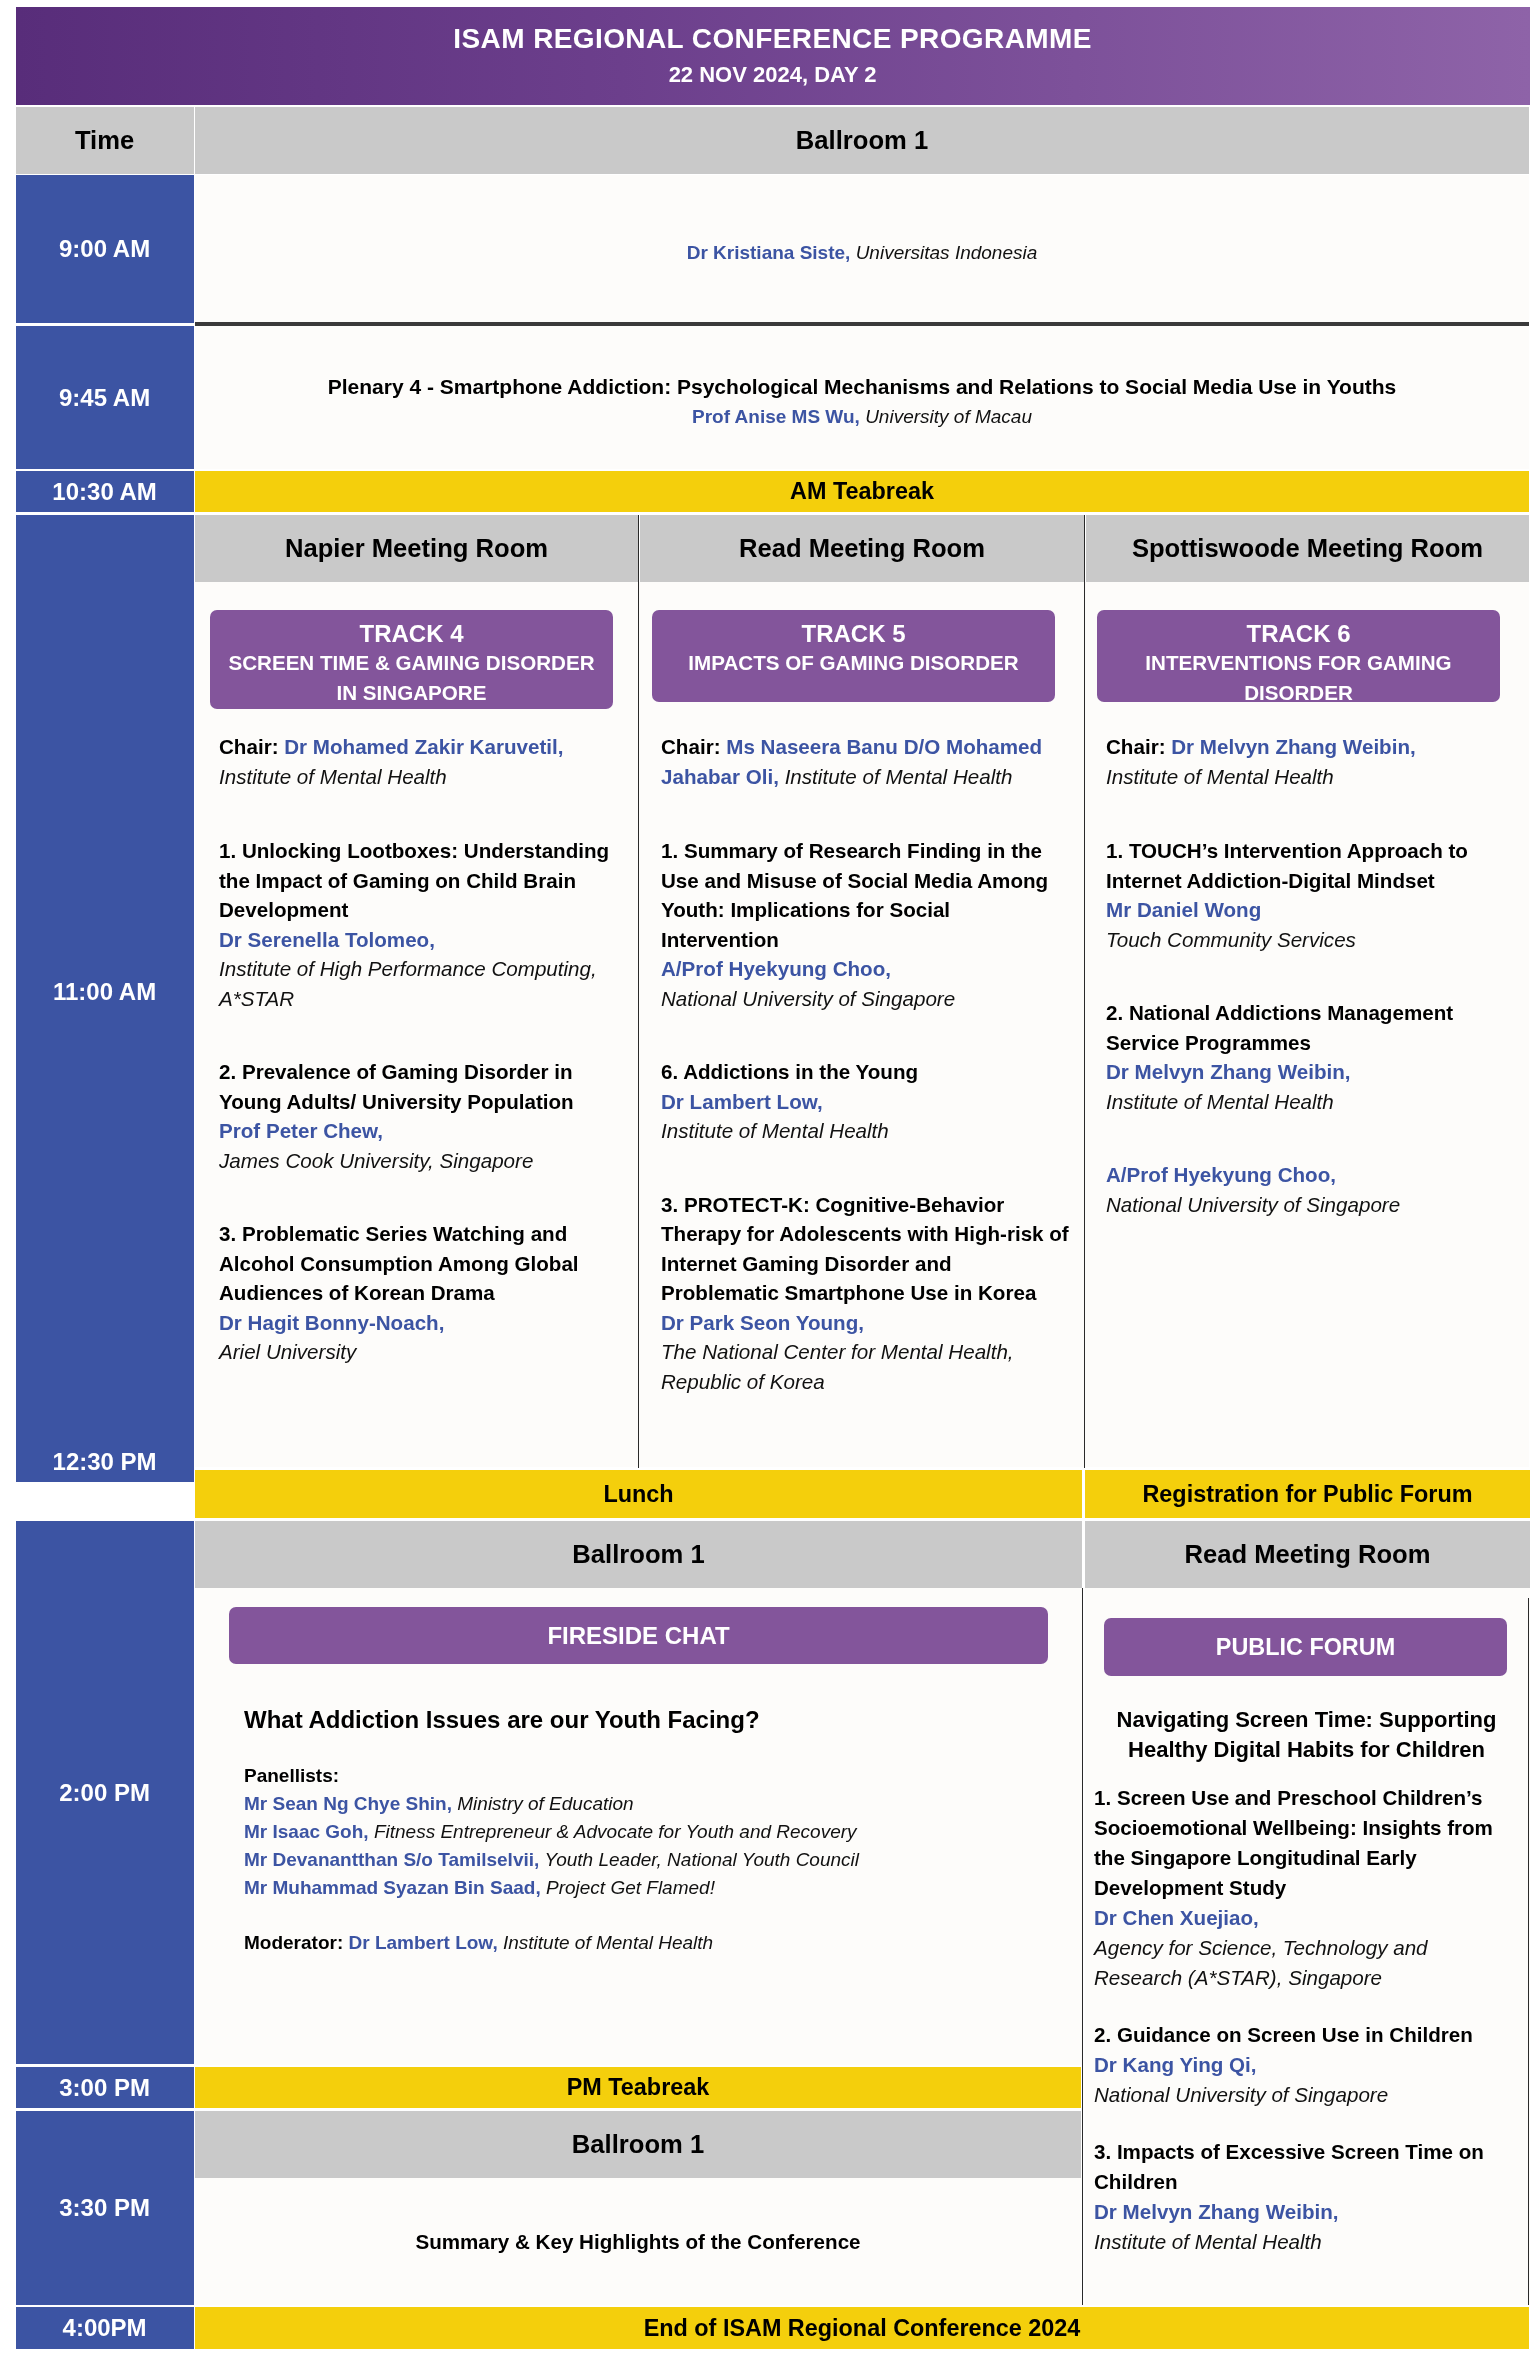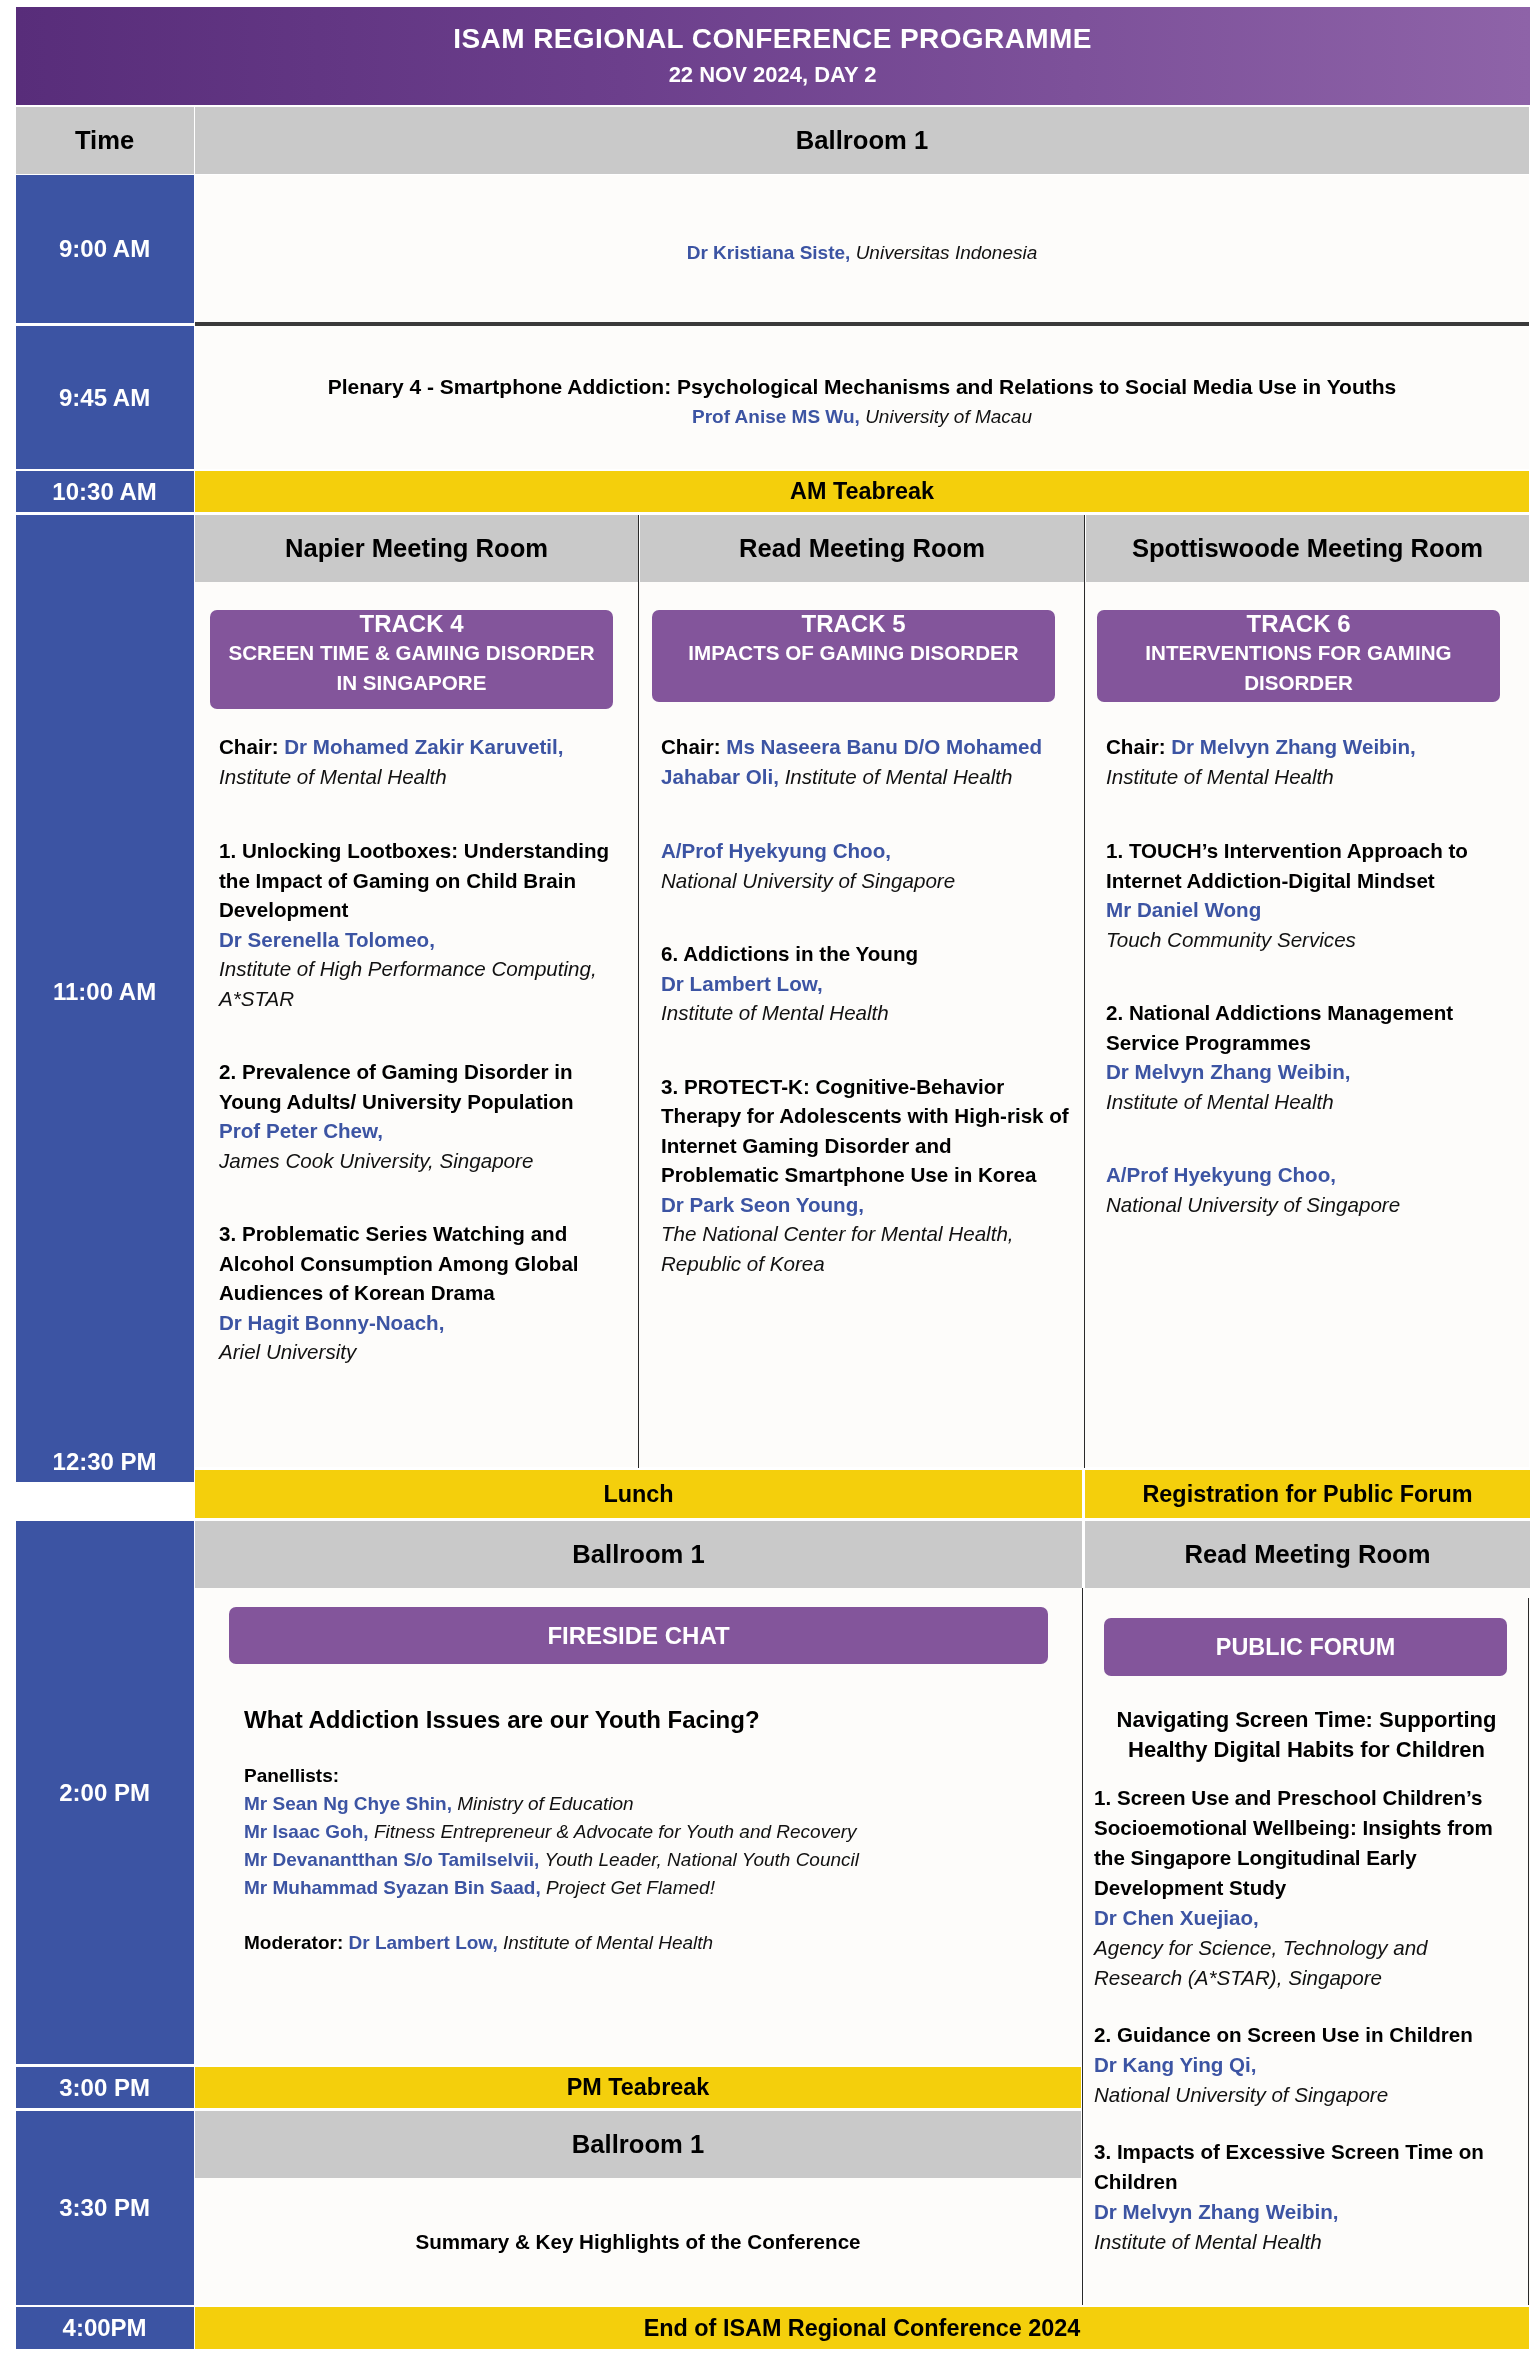--- a/index.html
+++ b/index.html
@@ -30,7 +30,7 @@
   .aff { font-style:italic; font-weight:400; color:#111; }
 
   .track-box { background:#83559b; color:#fff; border-radius:7px; text-align:center; font-weight:700; }
-  .track-box .tn { font-size:24px; padding-top:0; }
+  .track-box .tn { font-size:24px; padding-top:10px; }
   .track-box .ts { font-size:20.6px; line-height:30px; padding:0 7px; }
 
   .talks { font-size:20.6px; line-height:29.5px; }

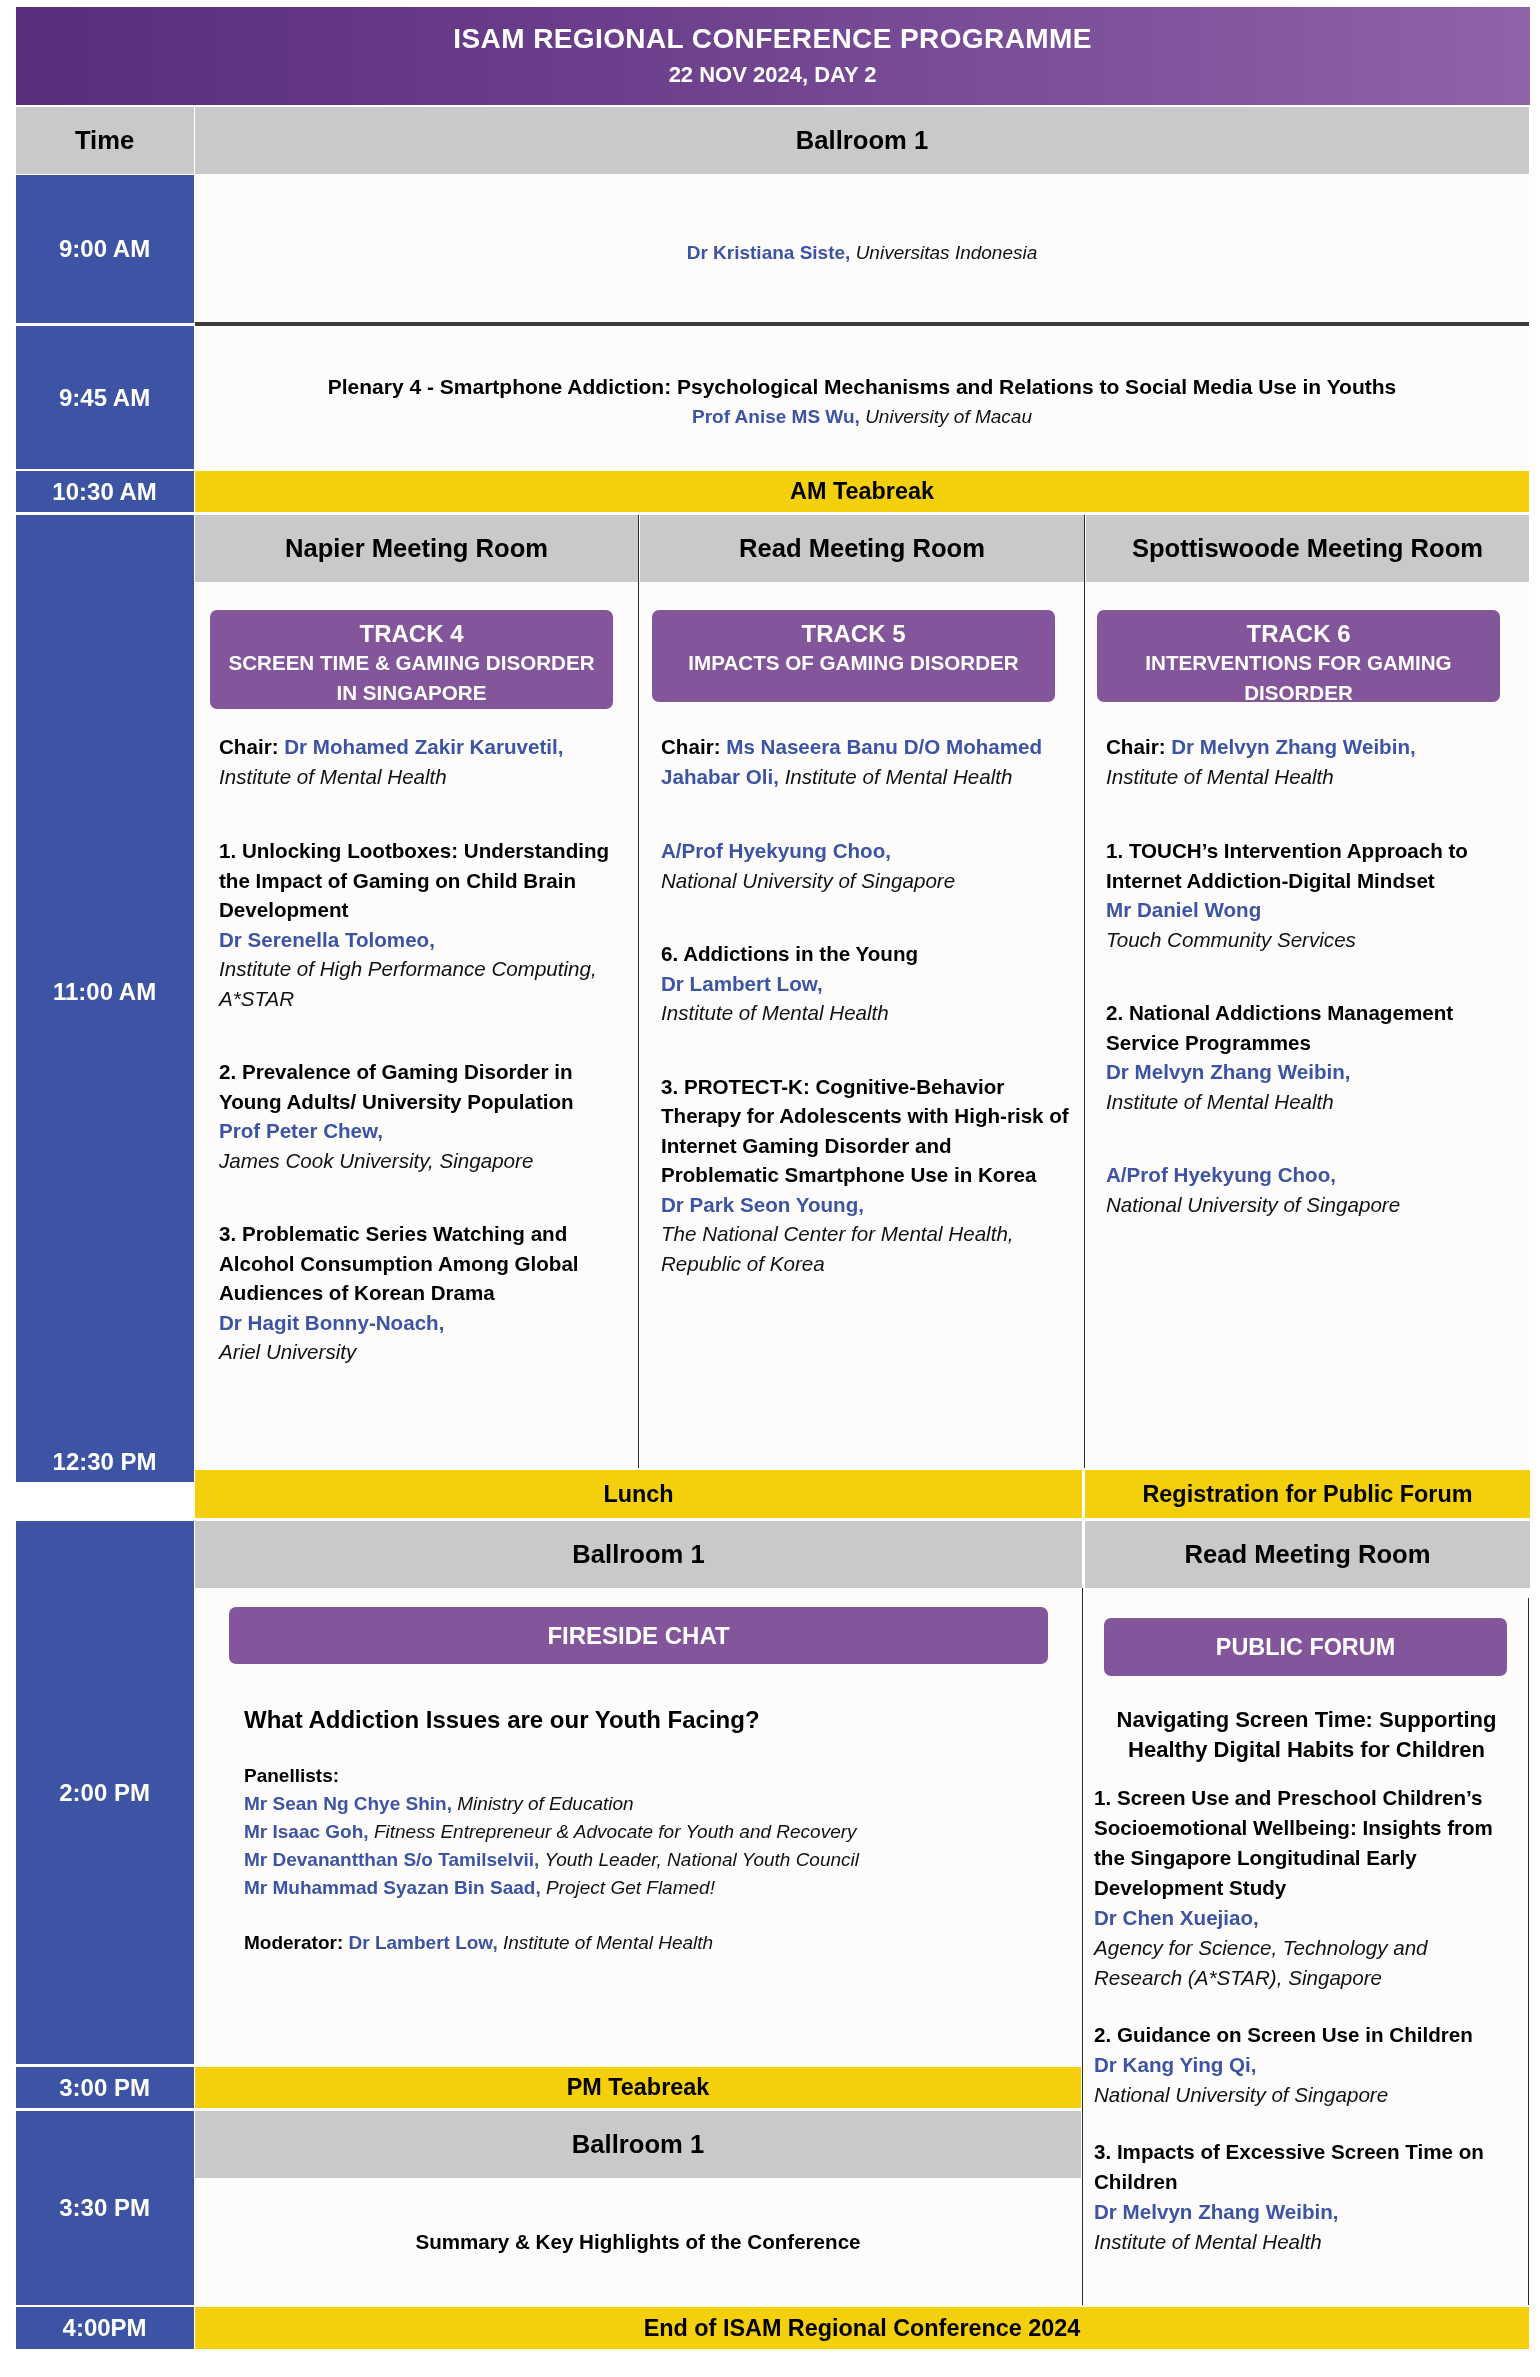--- a/index.html
+++ b/index.html
@@ -117,6 +117,7 @@
     <span class="aff">Institute of Mental Health</span>
   </div>
   <div class="talk">
+    <div class="ttl">1. Summary of Research Finding in the Use and Misuse of Social Media Among Youth: Implications for Social Intervention</div>
     <div class="name">A/Prof Hyekyung Choo,</div>
     <div class="aff">National University of Singapore</div>
   </div>

